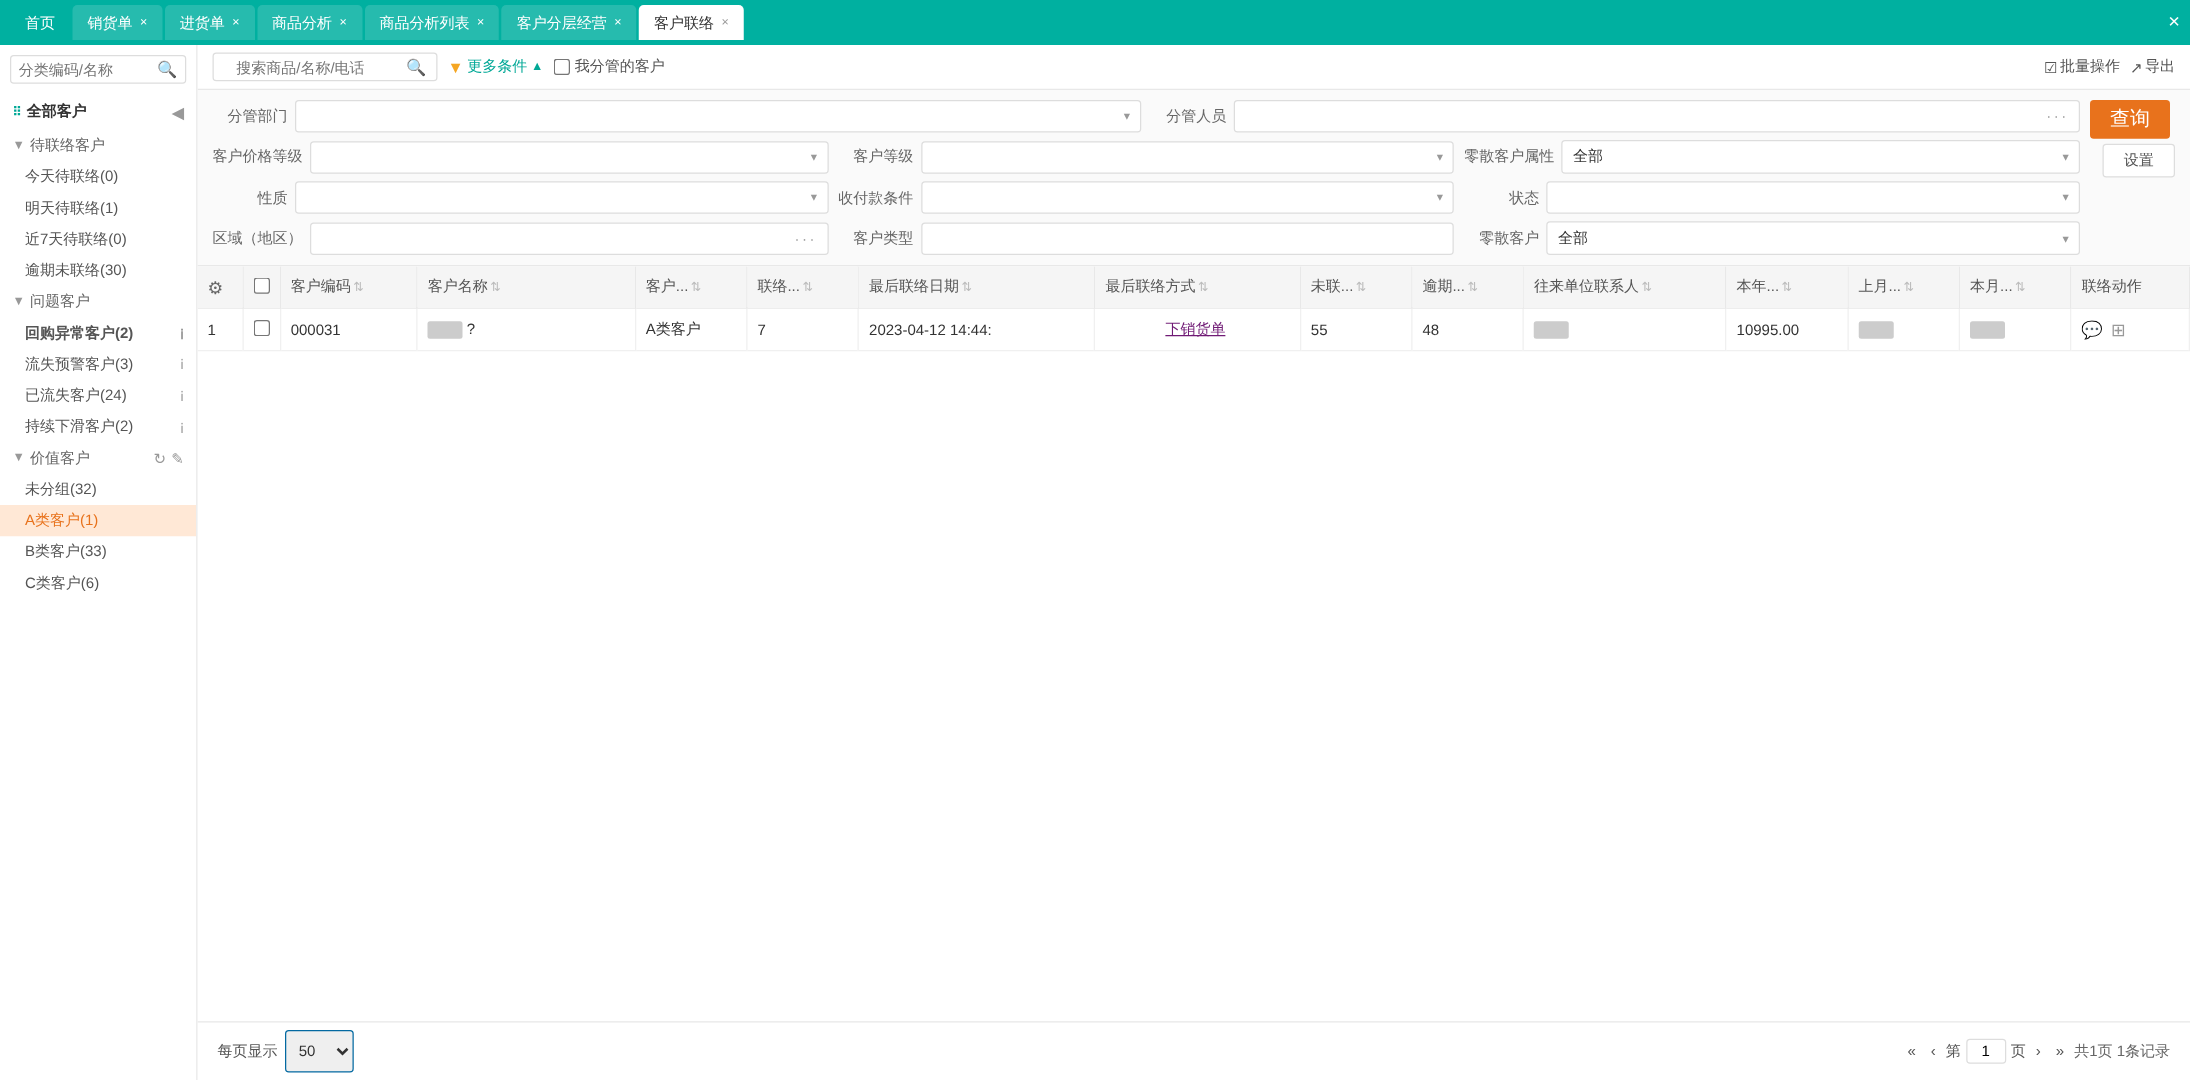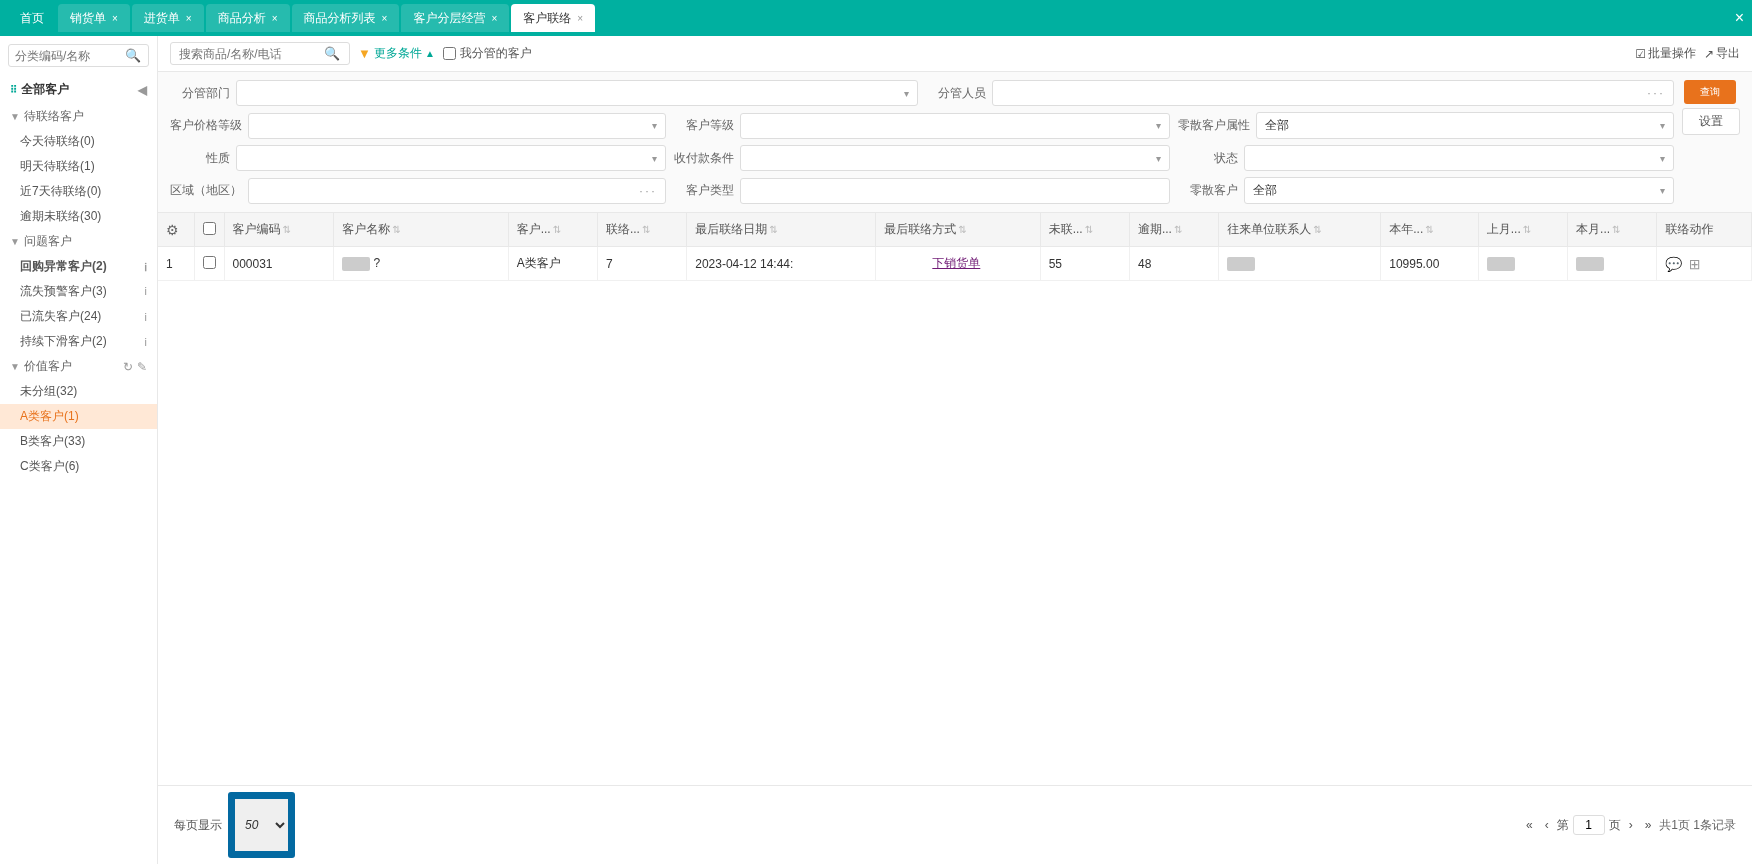--- a/index.html
+++ b/index.html
@@ -65,7 +65,7 @@
       display: flex; align-items: center; border: 1px solid #ddd; border-radius: 3px;
       padding: 3px 8px; gap: 4px; width: 180px;
     }
-    .filter-search input { border: none; outline: none; font-size: 12px; color: #8b5cf6; width: 100%; }
+    .filter-search input { border: none; outline: none; font-size: 12px; color: #8b5cf6; width: 100%; margin-left: 10px; }
     .filter-more {
       display: flex; align-items: center; gap: 3px; color: #00a896; cursor: pointer;
     }

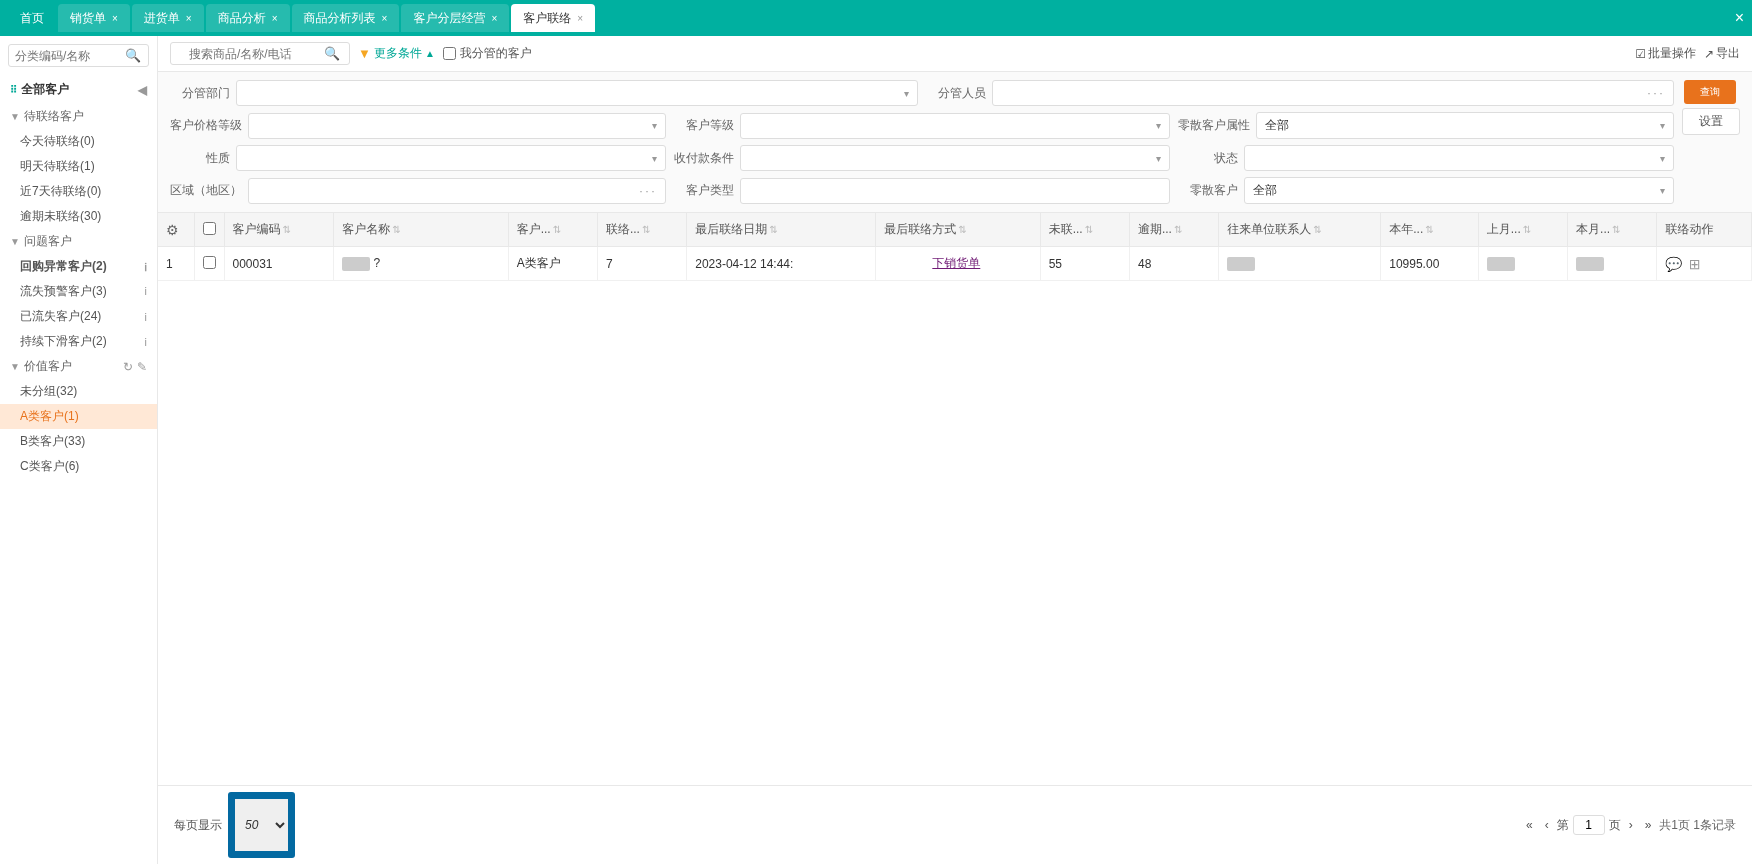--- a/index.html
+++ b/index.html
@@ -94,7 +94,7 @@
     .filter-input .dots { color: #999; letter-spacing: 2px; }
     .query-btn {
       background: #e8721c; color: #fff; border: none; border-radius: 3px;
-      padding: 5px 16px; cursor: pointer; font-size: 10px; margin-right: 4px;
+      padding: 5px 16px; cursor: pointer; font-size: 16px; margin-right: 4px;
     }
     .settings-btn {
       background: #fff; color: #555; border: 1px solid #ddd; border-radius: 3px;

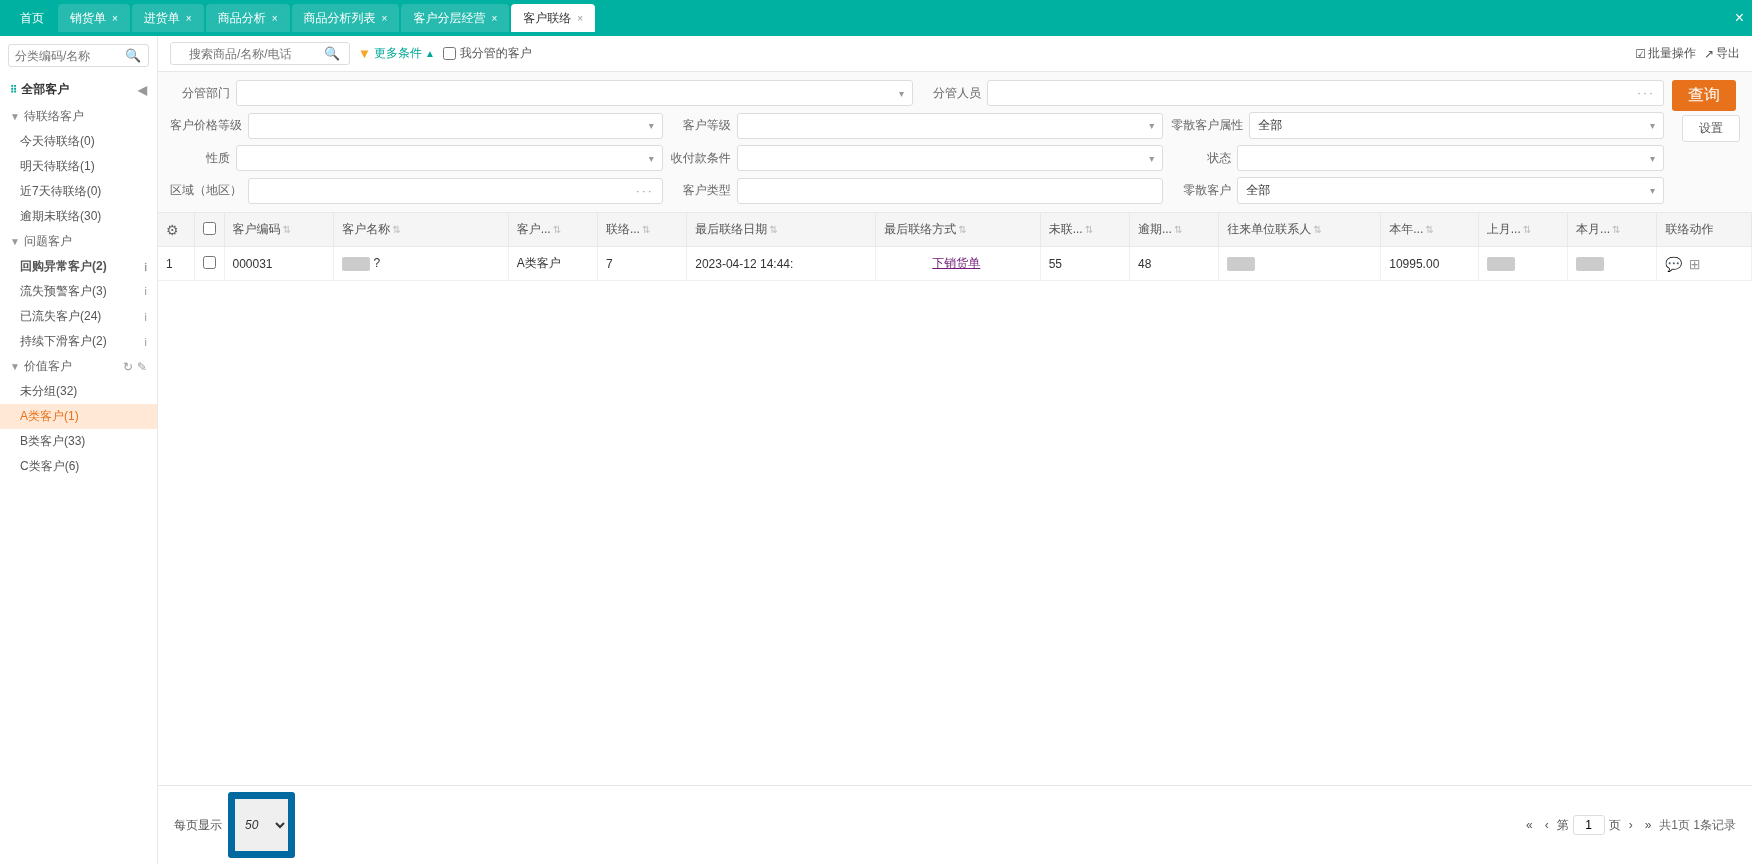--- a/index.html
+++ b/index.html
@@ -129,8 +129,8 @@
     }
     .pagination-left { display: flex; align-items: center; gap: 6px; color: #555; }
     .page-size-select {
-      border: 7px solid #0369a1; border-radius: 3px; padding: 18px 6px; font-size: 12px;
-      color: #333; cursor: pointer; font-style: italic;
+      border: 1px solid #0369a1; border-radius: 3px; padding: 8px 6px; font-size: 12px;
+      color: #333; cursor: pointer;
     }
     .pagination-right { display: flex; align-items: center; gap: 4px; color: #555; }
     .page-btn { cursor: pointer; color: #555; padding: 2px 4px; }

